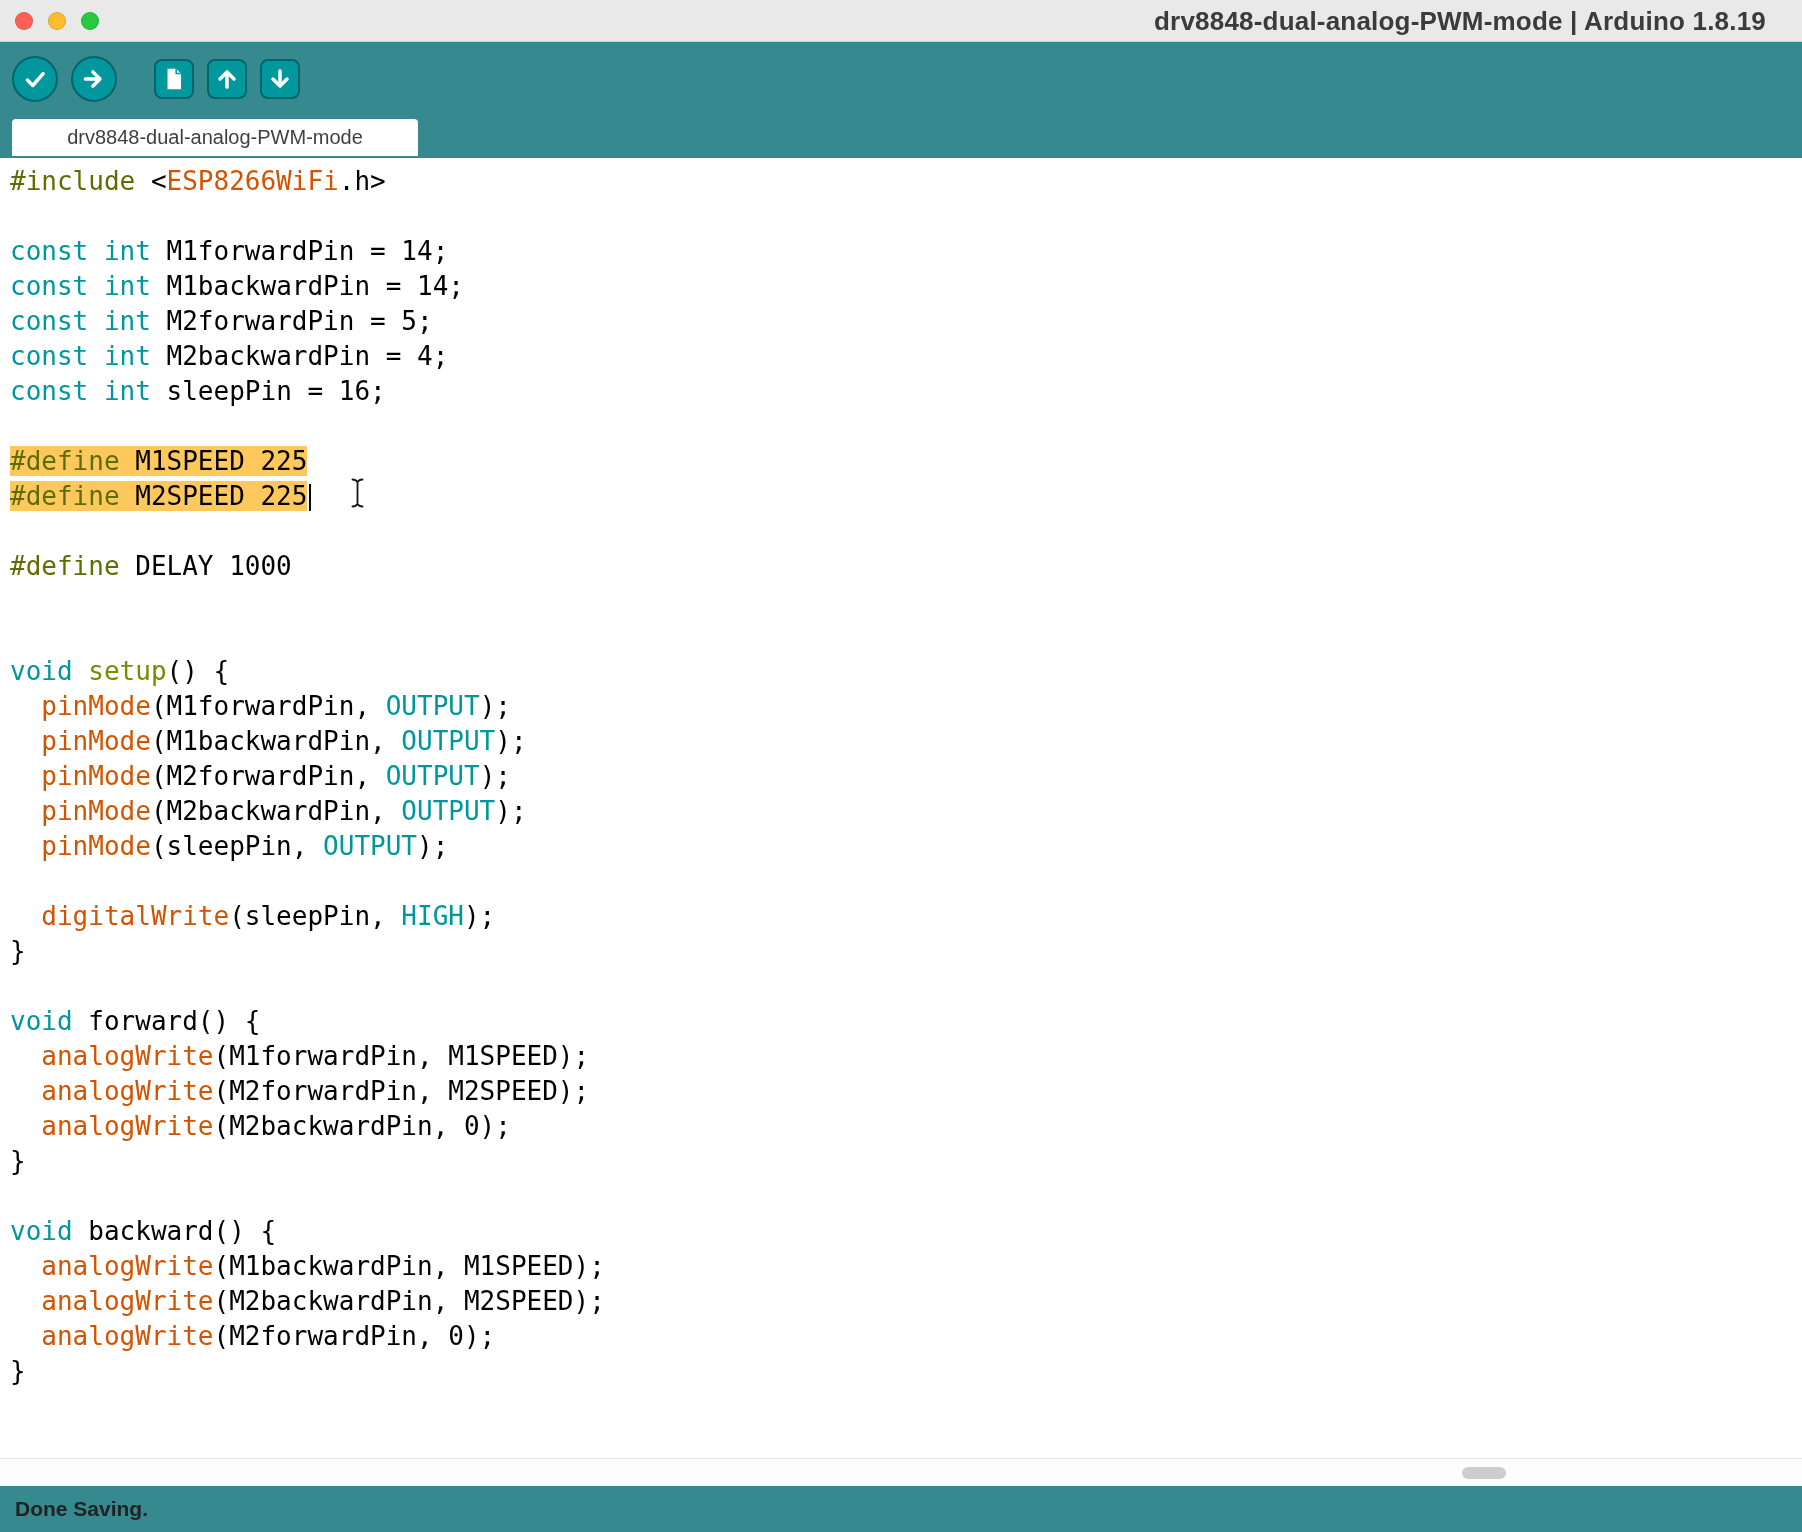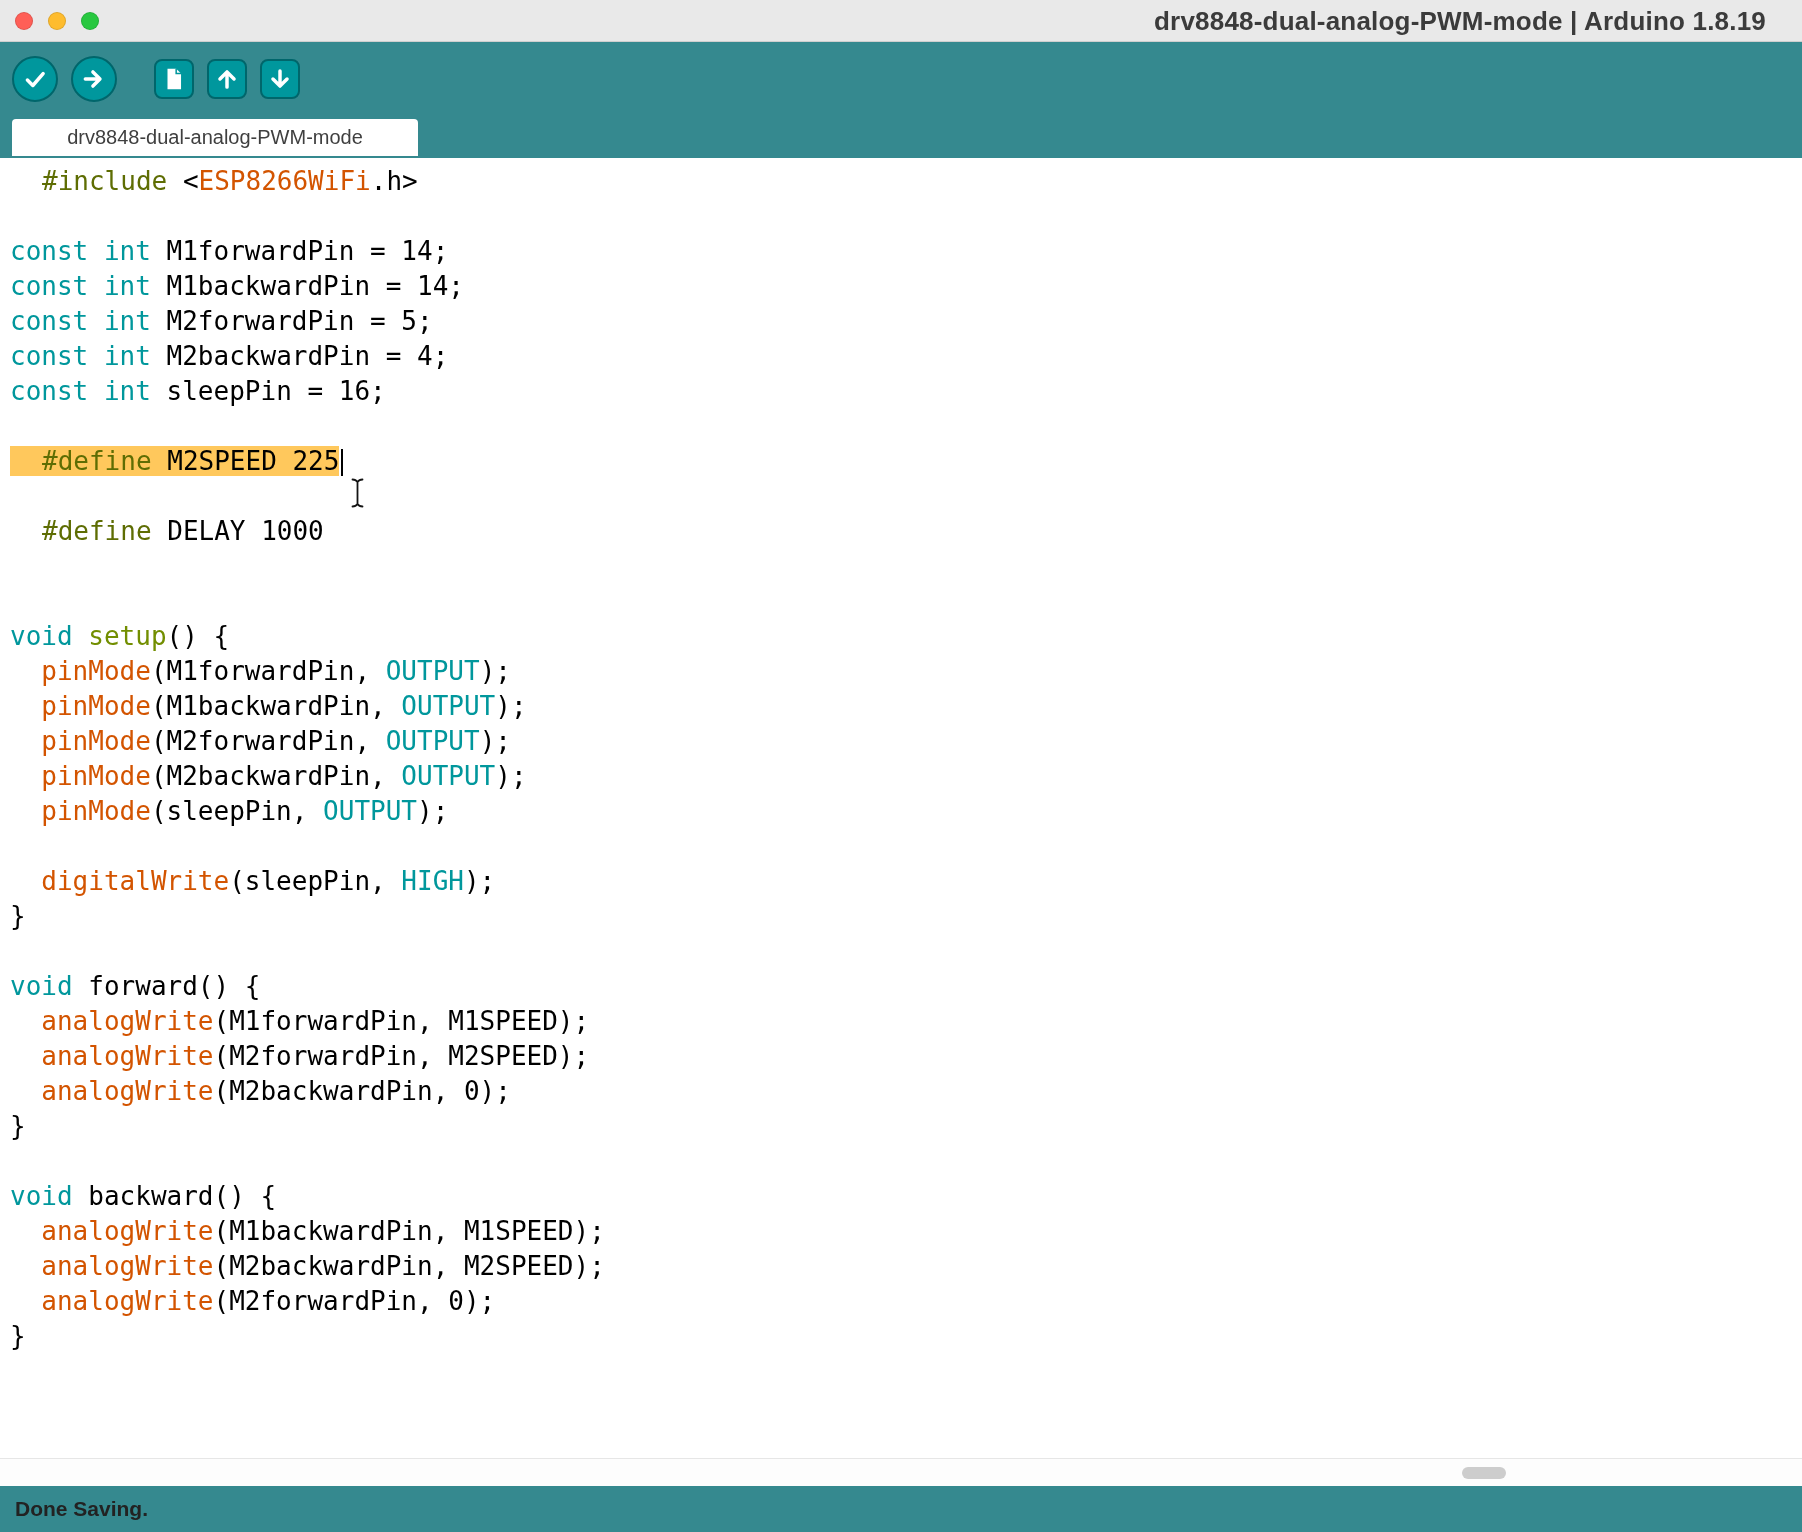--- a/index.html
+++ b/index.html
@@ -41,7 +41,7 @@
   .tk-kw  { color:var(--keyword-teal,#00979C); }
   .tk-fn  { color:var(--function-orange,#D35400); }
   .tk-fn2 { color:var(--setup-olive,#728E00); }
-  .tk-pre { color:var(--preprocessor-olive,#5E6D03);margin-left:32px; }
+  .tk-pre { color:var(--preprocessor-olive,#5E6D03); }
   .tk-pl  { color:#000; }
   .caret { display:inline-block; width:2px; height:27px; background:#000; vertical-align:middle; margin-left:2px; }
   .ibeam { position:absolute; left:350px; top:320px; }

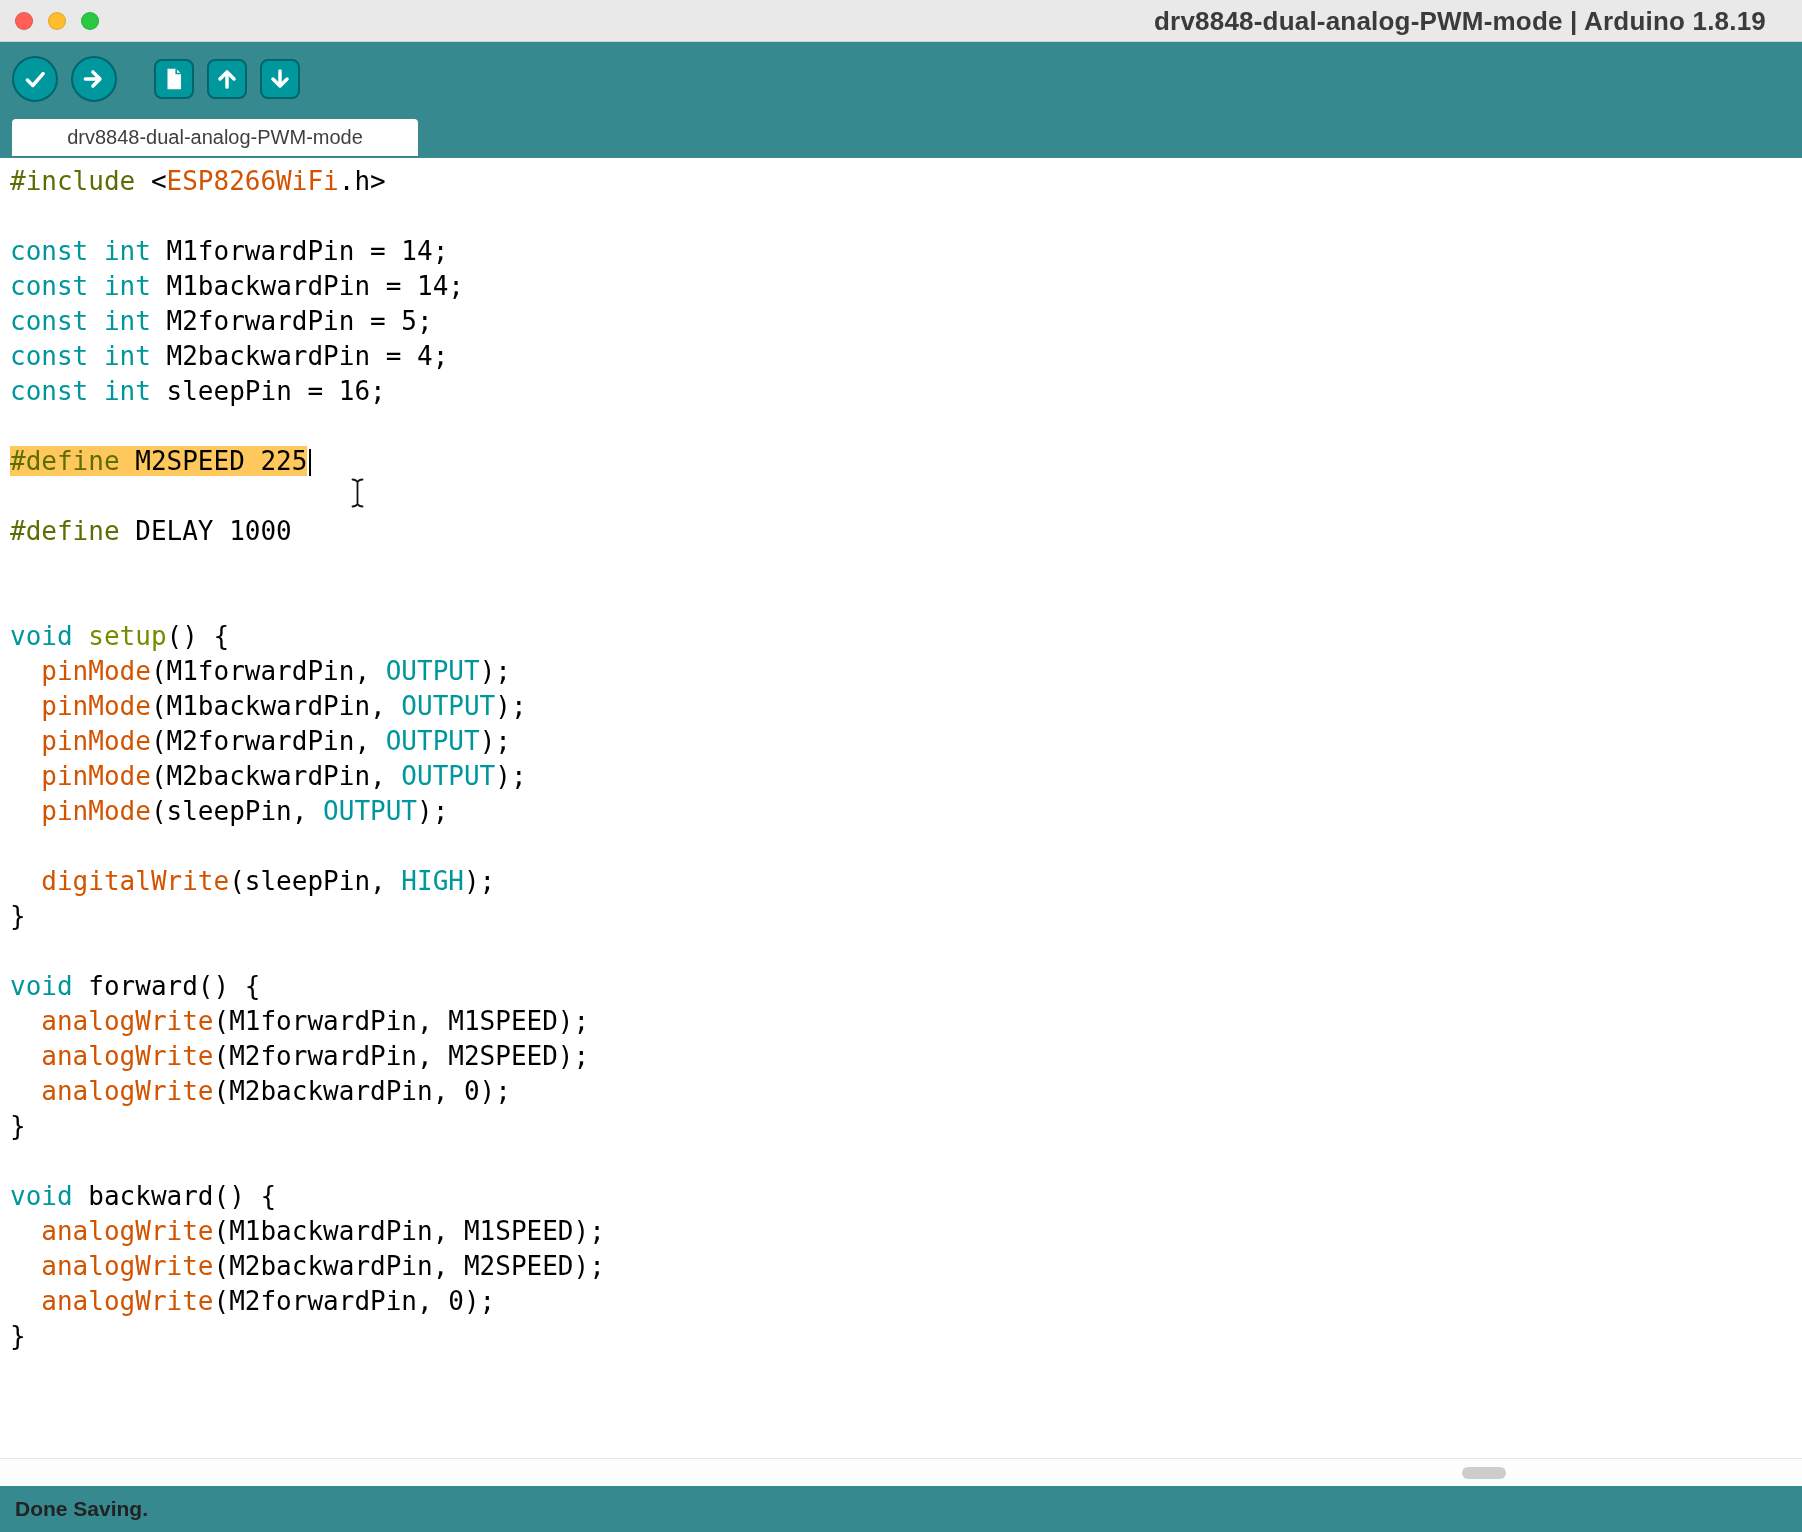--- a/index.html
+++ b/index.html
@@ -125,6 +125,7 @@
         <div class="line"><span><span class="tk-kw">const</span><span class="tk-pl"> </span><span class="tk-kw">int</span><span class="tk-pl"> M2backwardPin = 4;</span></span></div>
         <div class="line"><span><span class="tk-kw">const</span><span class="tk-pl"> </span><span class="tk-kw">int</span><span class="tk-pl"> sleepPin = 16;</span></span></div>
         <div class="line"><span>&nbsp;</span></div>
+        <div class="line"><span class="sel"><span class="tk-pre">#define </span><span class="tk-pl">M1SPEED 225</span></span></div>
         <div class="line"><span class="sel"><span class="tk-pre">#define </span><span class="tk-pl">M2SPEED 225</span></span><span class="caret"></span></div>
         <div class="line"><span>&nbsp;</span></div>
         <div class="line"><span><span class="tk-pre">#define </span><span class="tk-pl">DELAY 1000</span></span></div>

